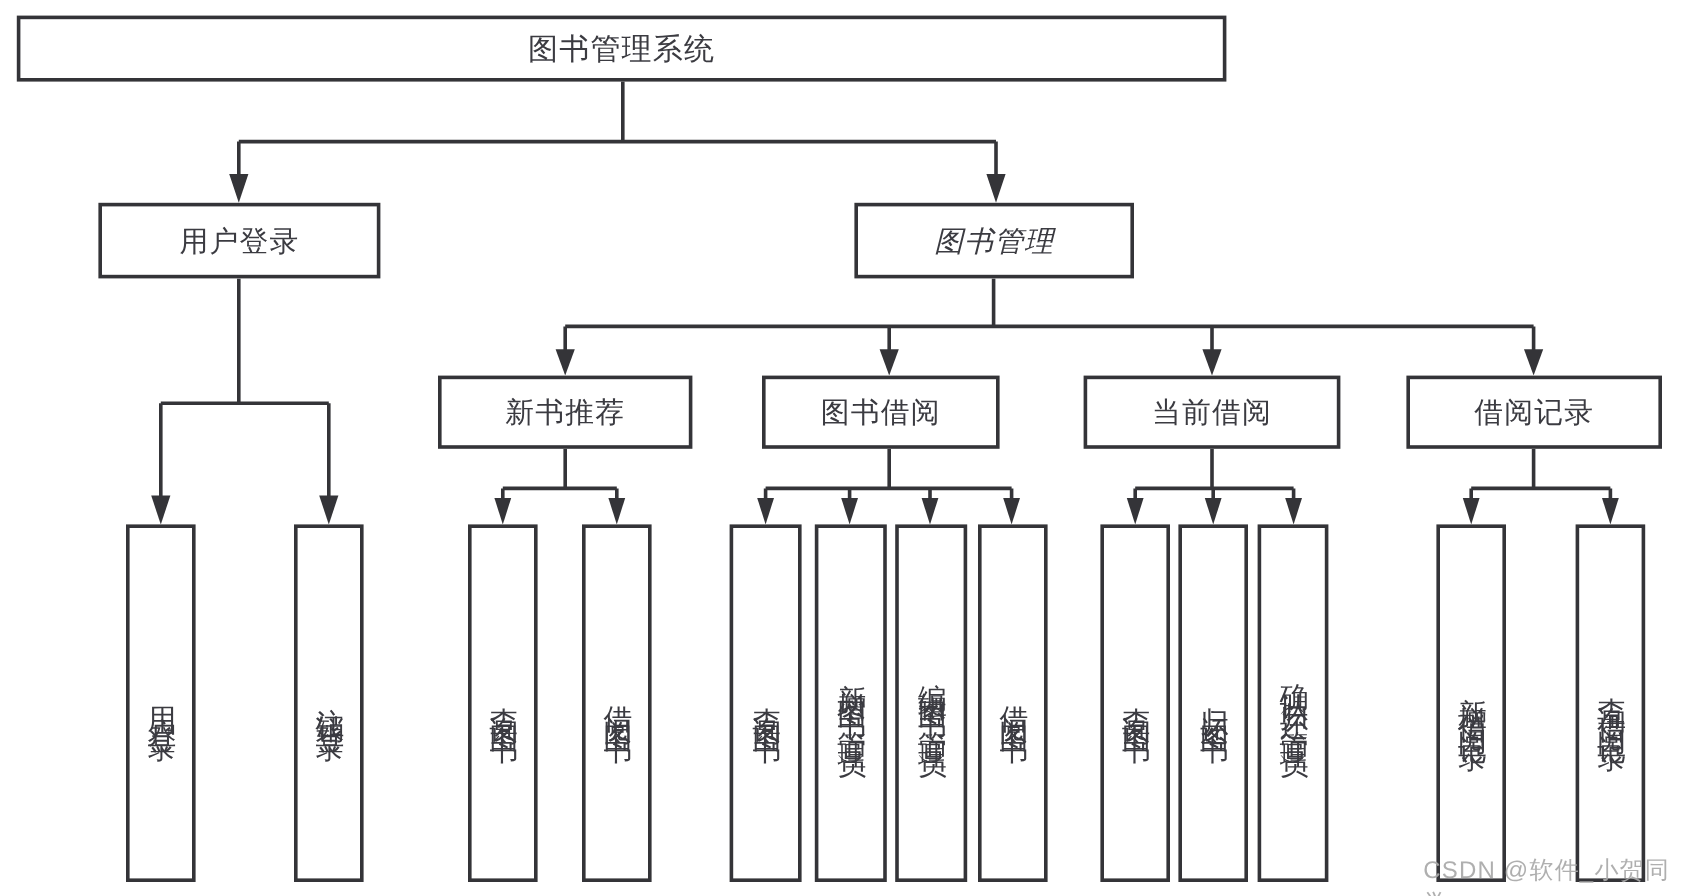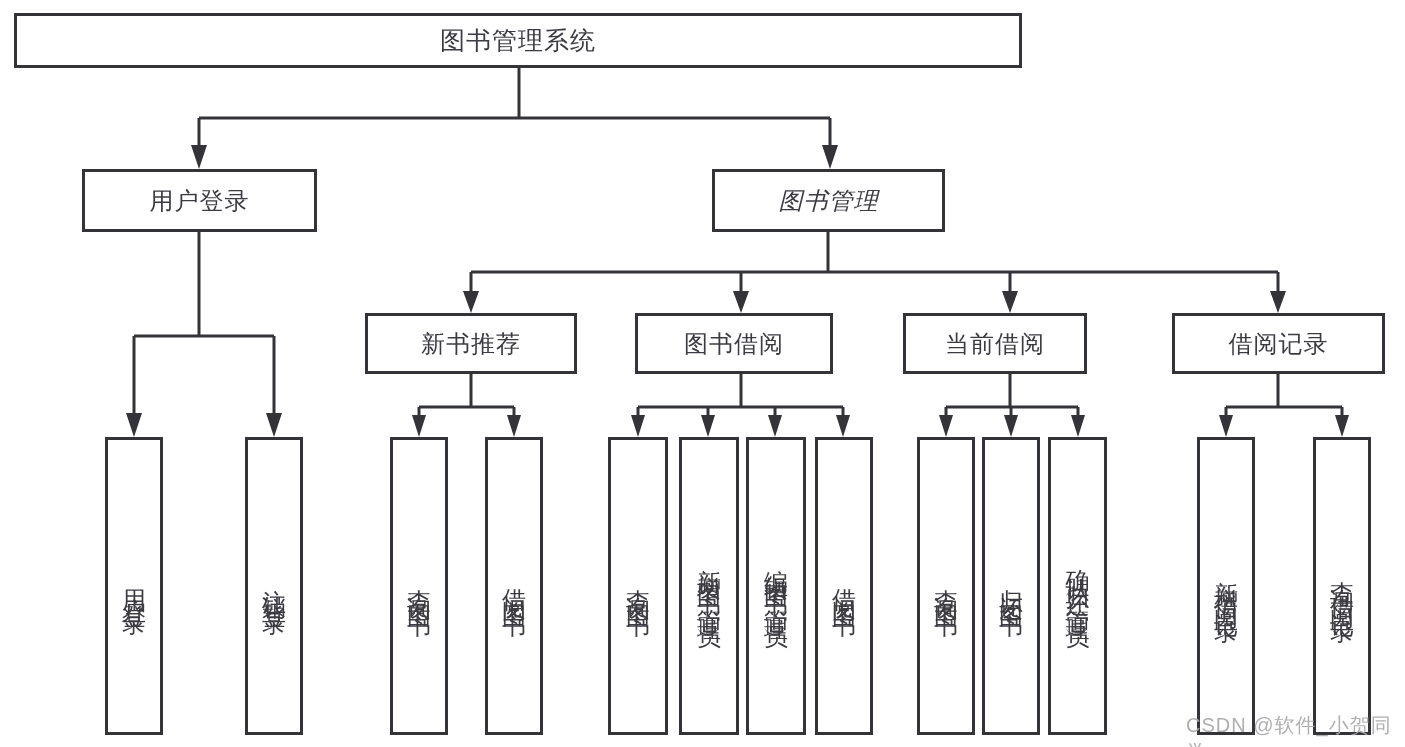--- a/index.html
+++ b/index.html
@@ -79,7 +79,7 @@
   <div class="box" style="left:635px;top:313px;width:198px;height:61px;">
     <span>图书借阅</span>
   </div>
-  <div class="box" style="left:903px;top:313px;width:184px;height:61px;">
+  <div class="box" style="left:903px;top:313px;width:214px;height:61px;">
     <span>当前借阅</span>
   </div>
   <div class="box" style="left:1172px;top:313px;width:213px;height:61px;">

